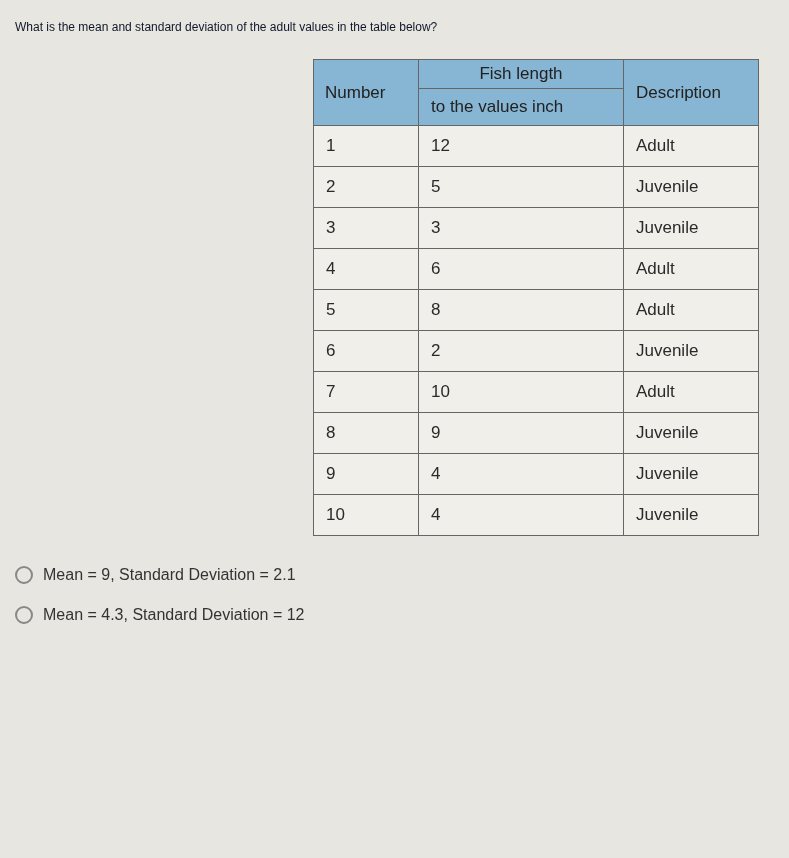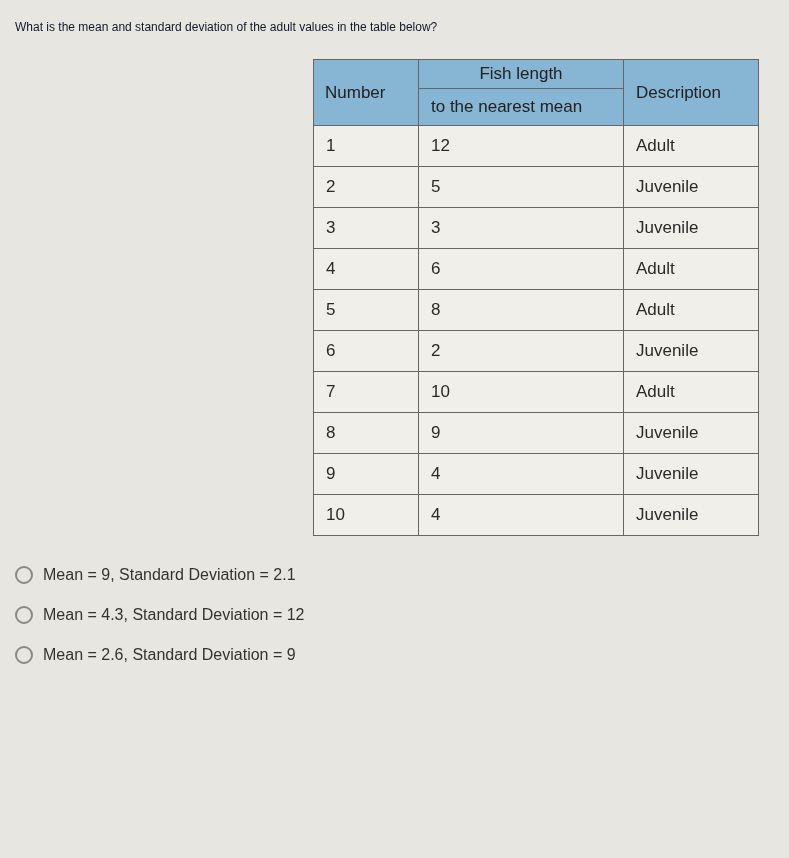--- a/index.html
+++ b/index.html
@@ -99,7 +99,7 @@
         <th class="desc-header" rowspan="2">Description</th>
       </tr>
       <tr>
-        <th class="length-sub">to the nearest mean</th>
+        <th class="length-sub">to the values inch</th>
       </tr>
     </thead>
     <tbody>

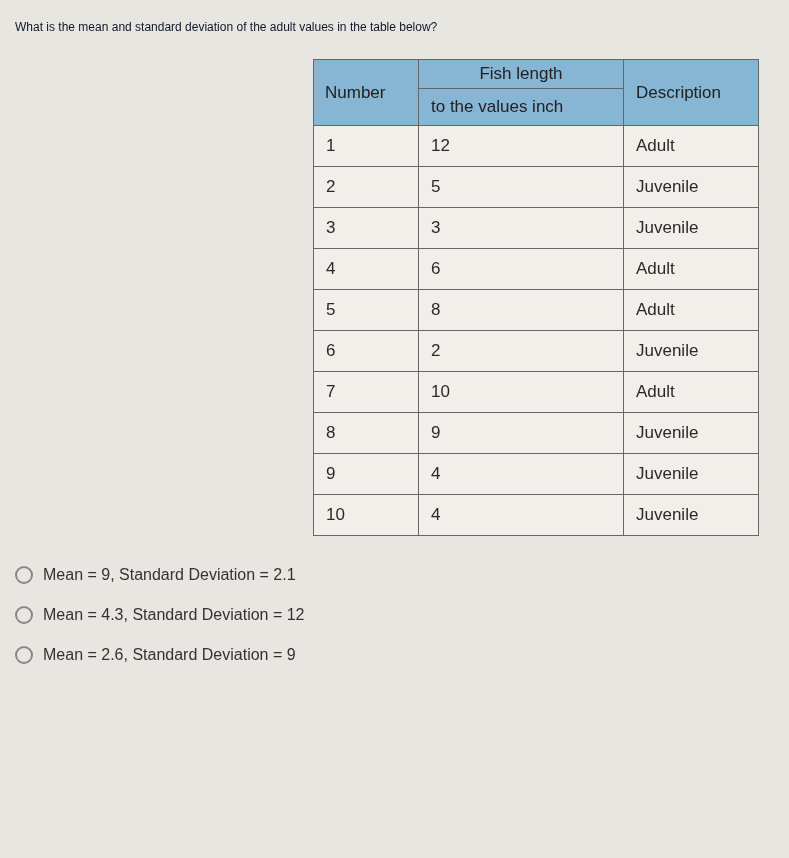--- a/index.html
+++ b/index.html
@@ -166,10 +166,6 @@
     <div class="radio"></div>
     <span class="option-label">Mean = 4.3, Standard Deviation = 12</span>
   </div>
-  <div class="option-row">
-    <div class="radio"></div>
-    <span class="option-label">Mean = 2.6, Standard Deviation = 9</span>
-  </div>
 </div>
 
 </body></html>

